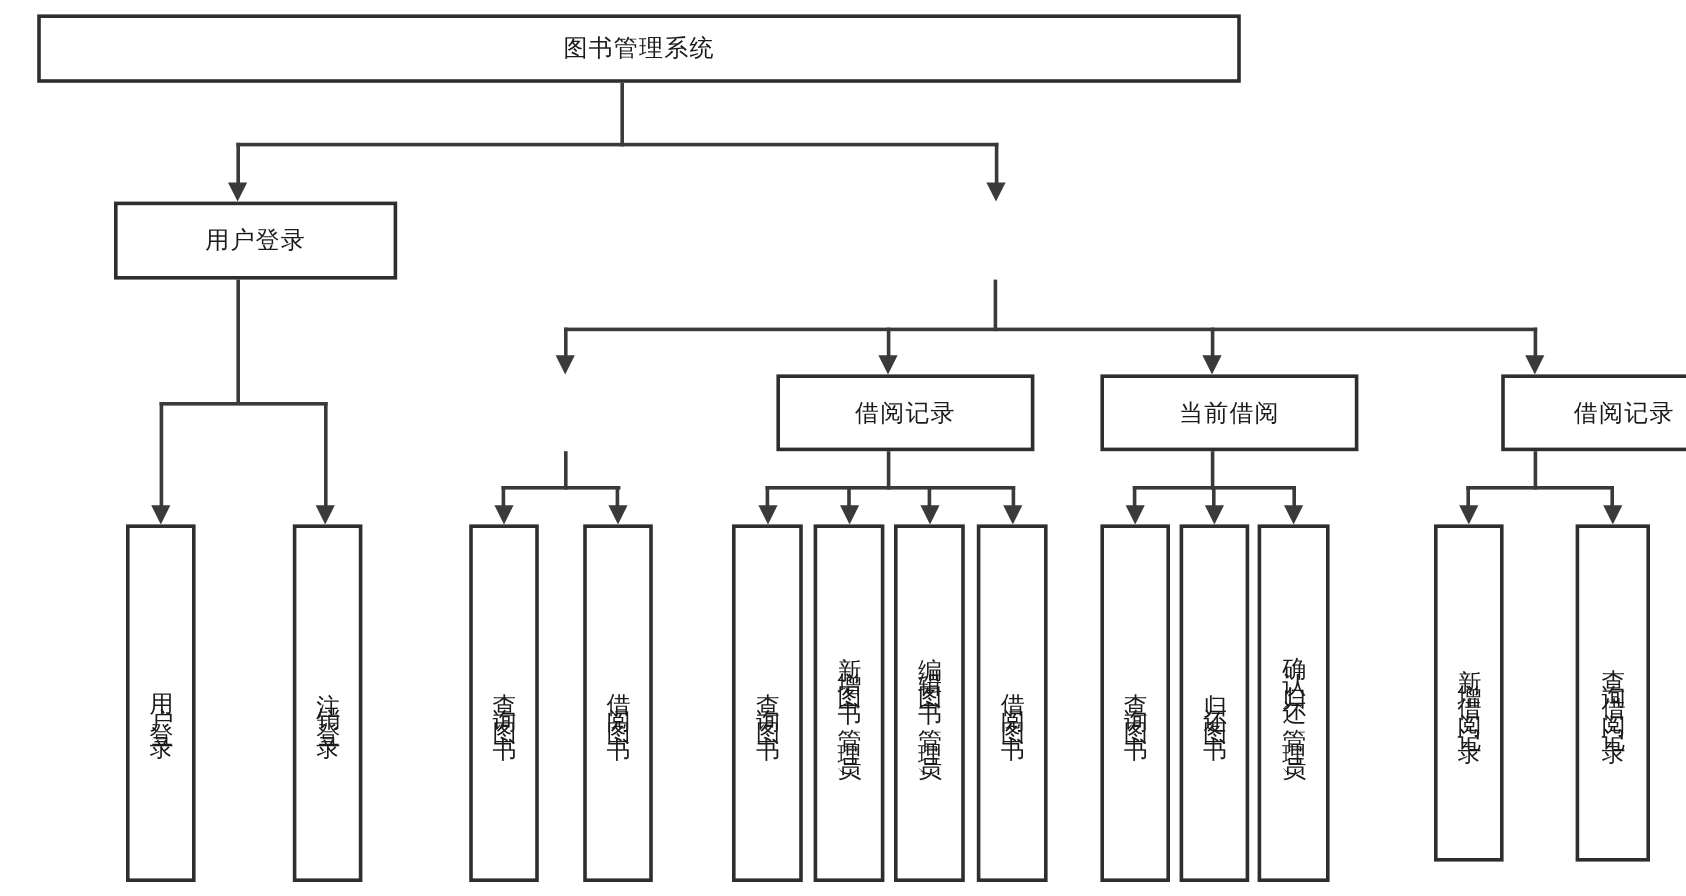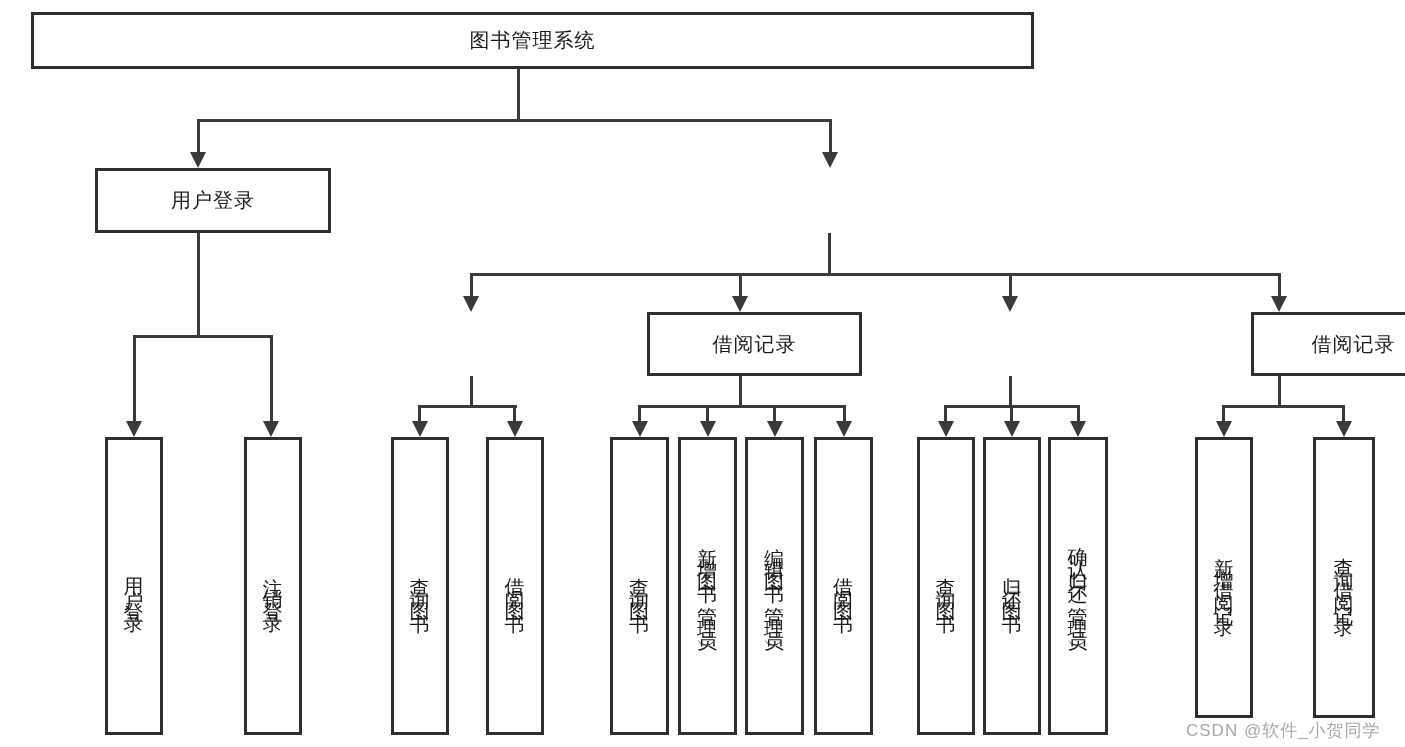--- a/index.html
+++ b/index.html
@@ -89,6 +89,7 @@
   <div class="arw" style="left:1271px;top:296px"></div>
 
   <div class="box h" style="left:633px;top:312px;width:215px;height:64px">借阅记录</div>
+  <div class="box h" style="left:903px;top:312px;width:215px;height:64px">当前借阅</div>
   <div class="box h" style="left:1237px;top:312px;width:205px;height:64px">借阅记录</div>
 
   <div class="ln" style="left:470px;top:376px;width:3px;height:32px"></div>

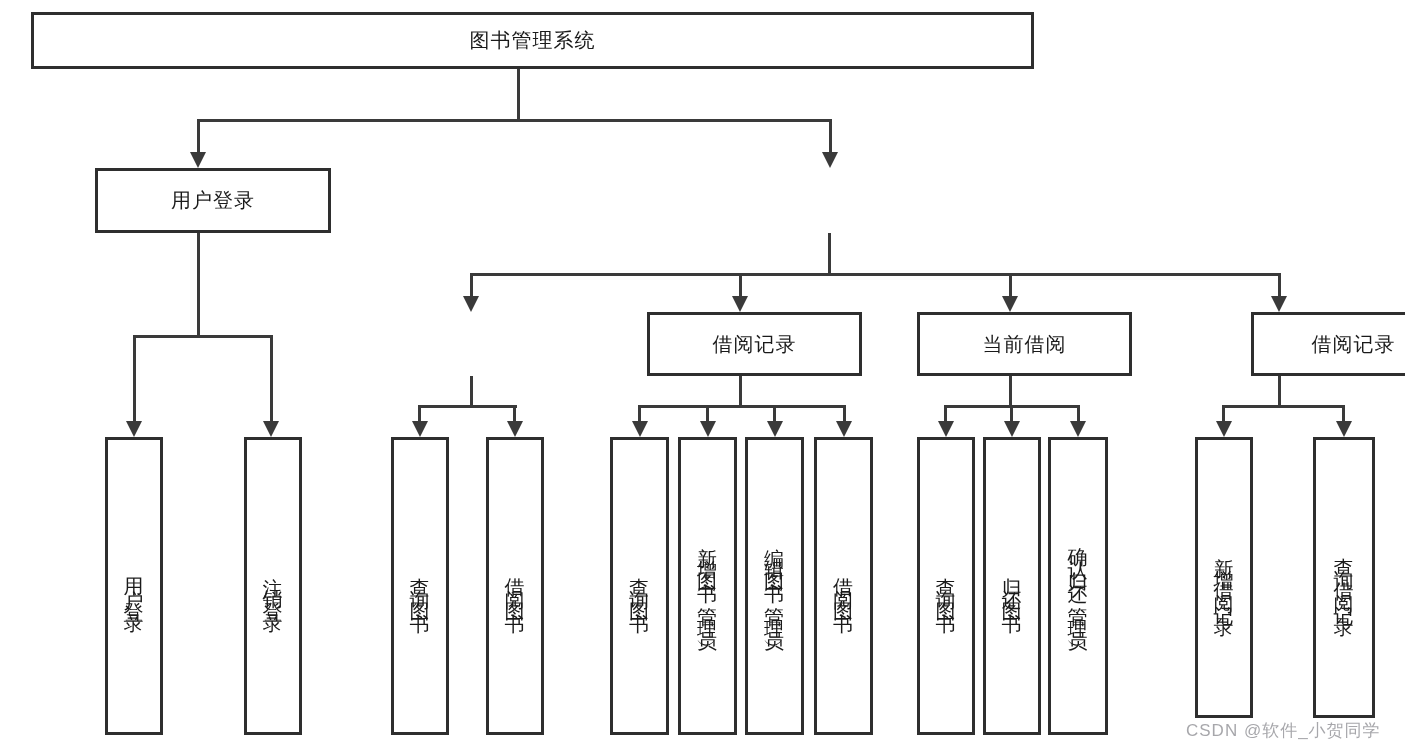--- a/index.html
+++ b/index.html
@@ -144,7 +144,6 @@
   <div class="box v" style="left:1195px;top:437px;width:58px;height:281px">新增借阅记录</div>
   <div class="box v" style="left:1313px;top:437px;width:62px;height:281px">查询借阅记录</div>
 
-  <div class="watermark">CSDN @软件_小贺同学</div>
 
 </div>
 

